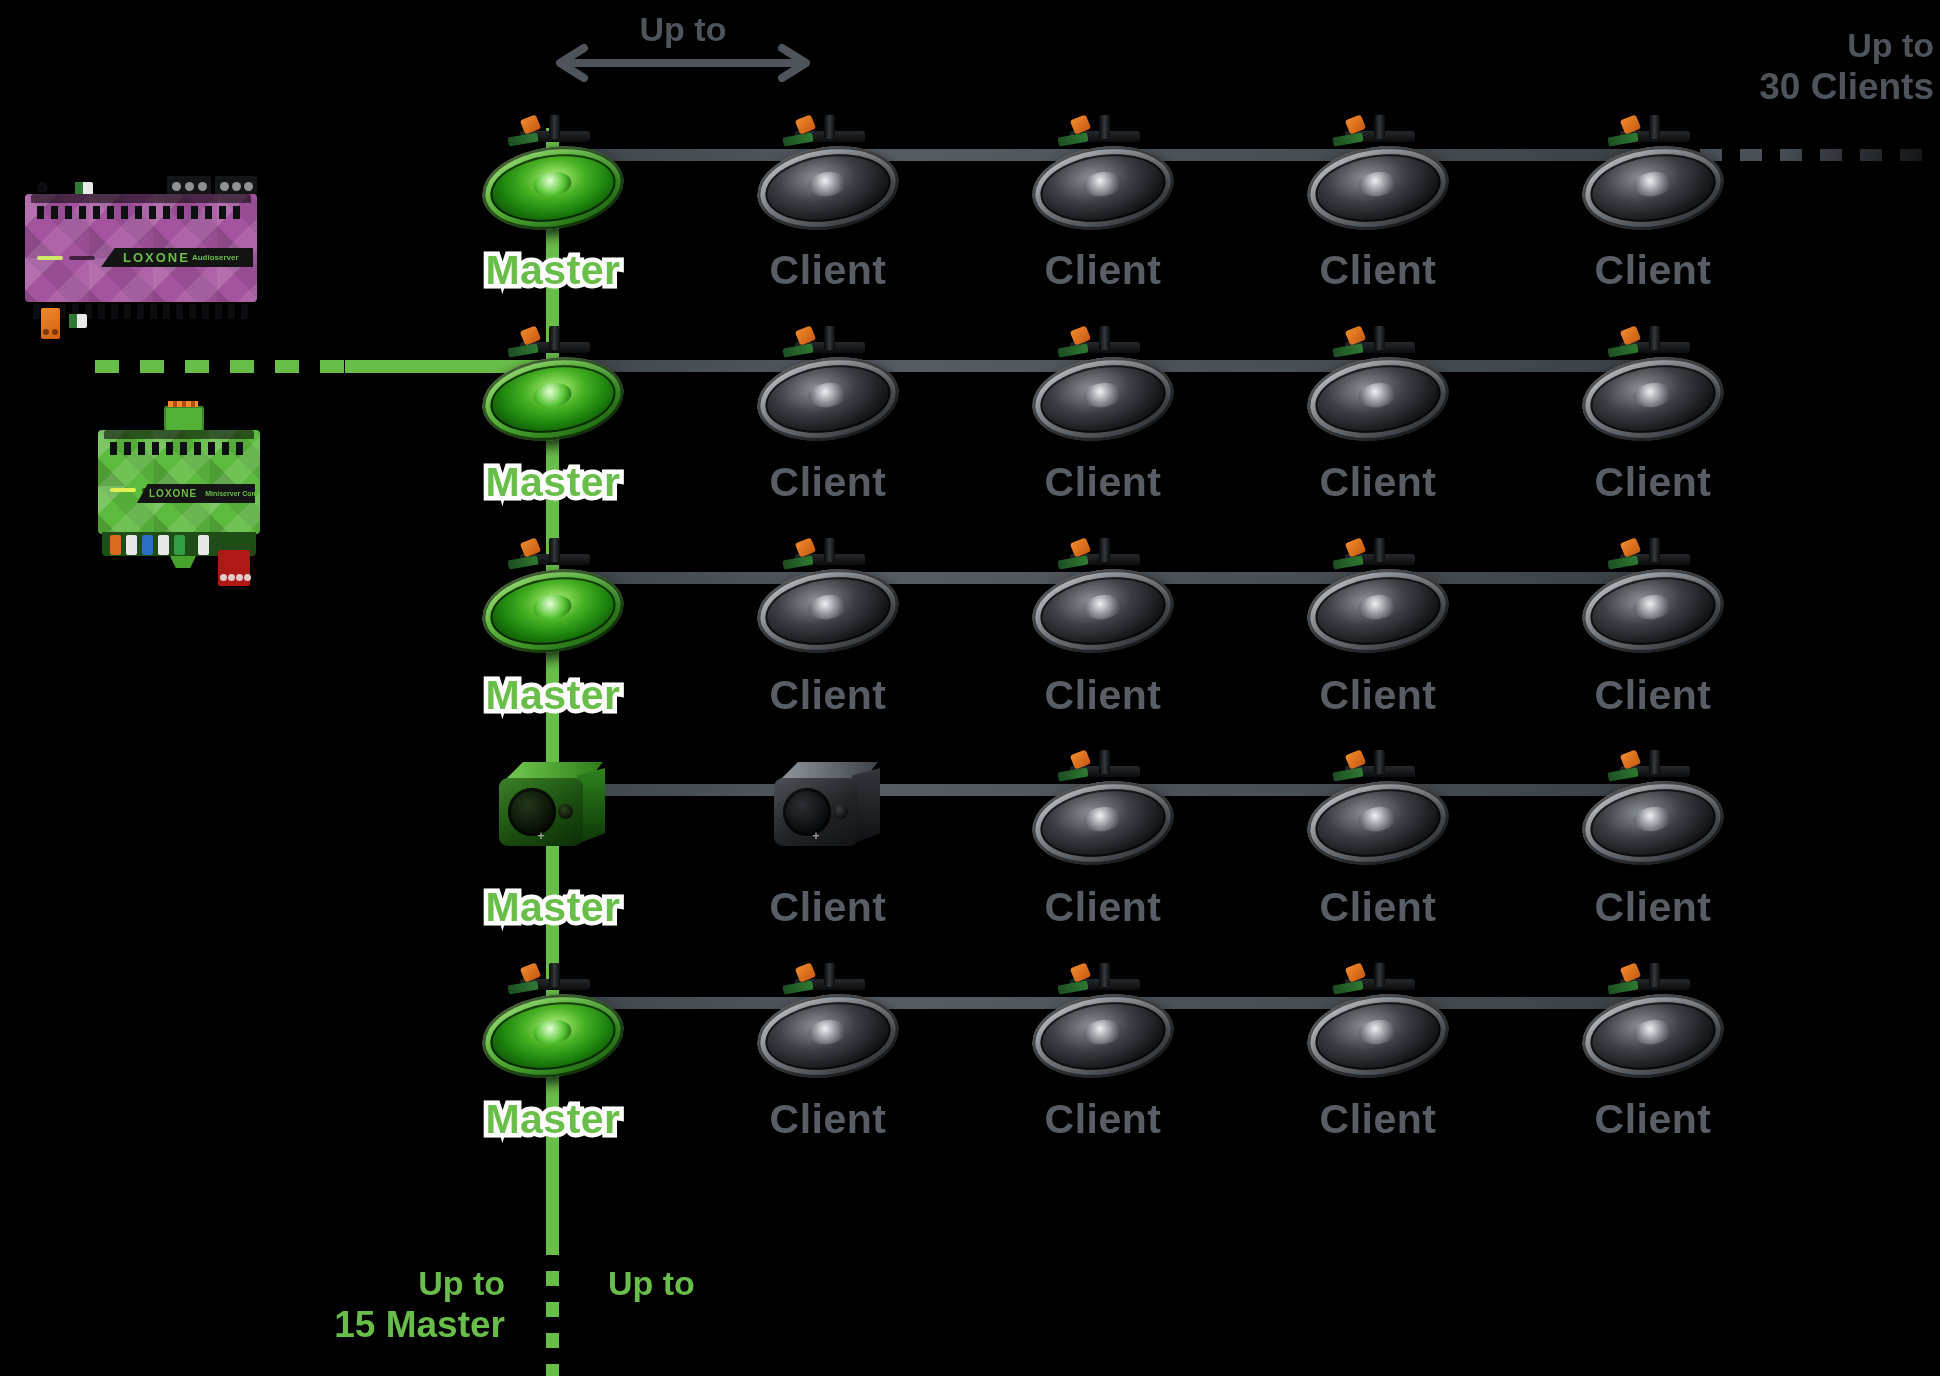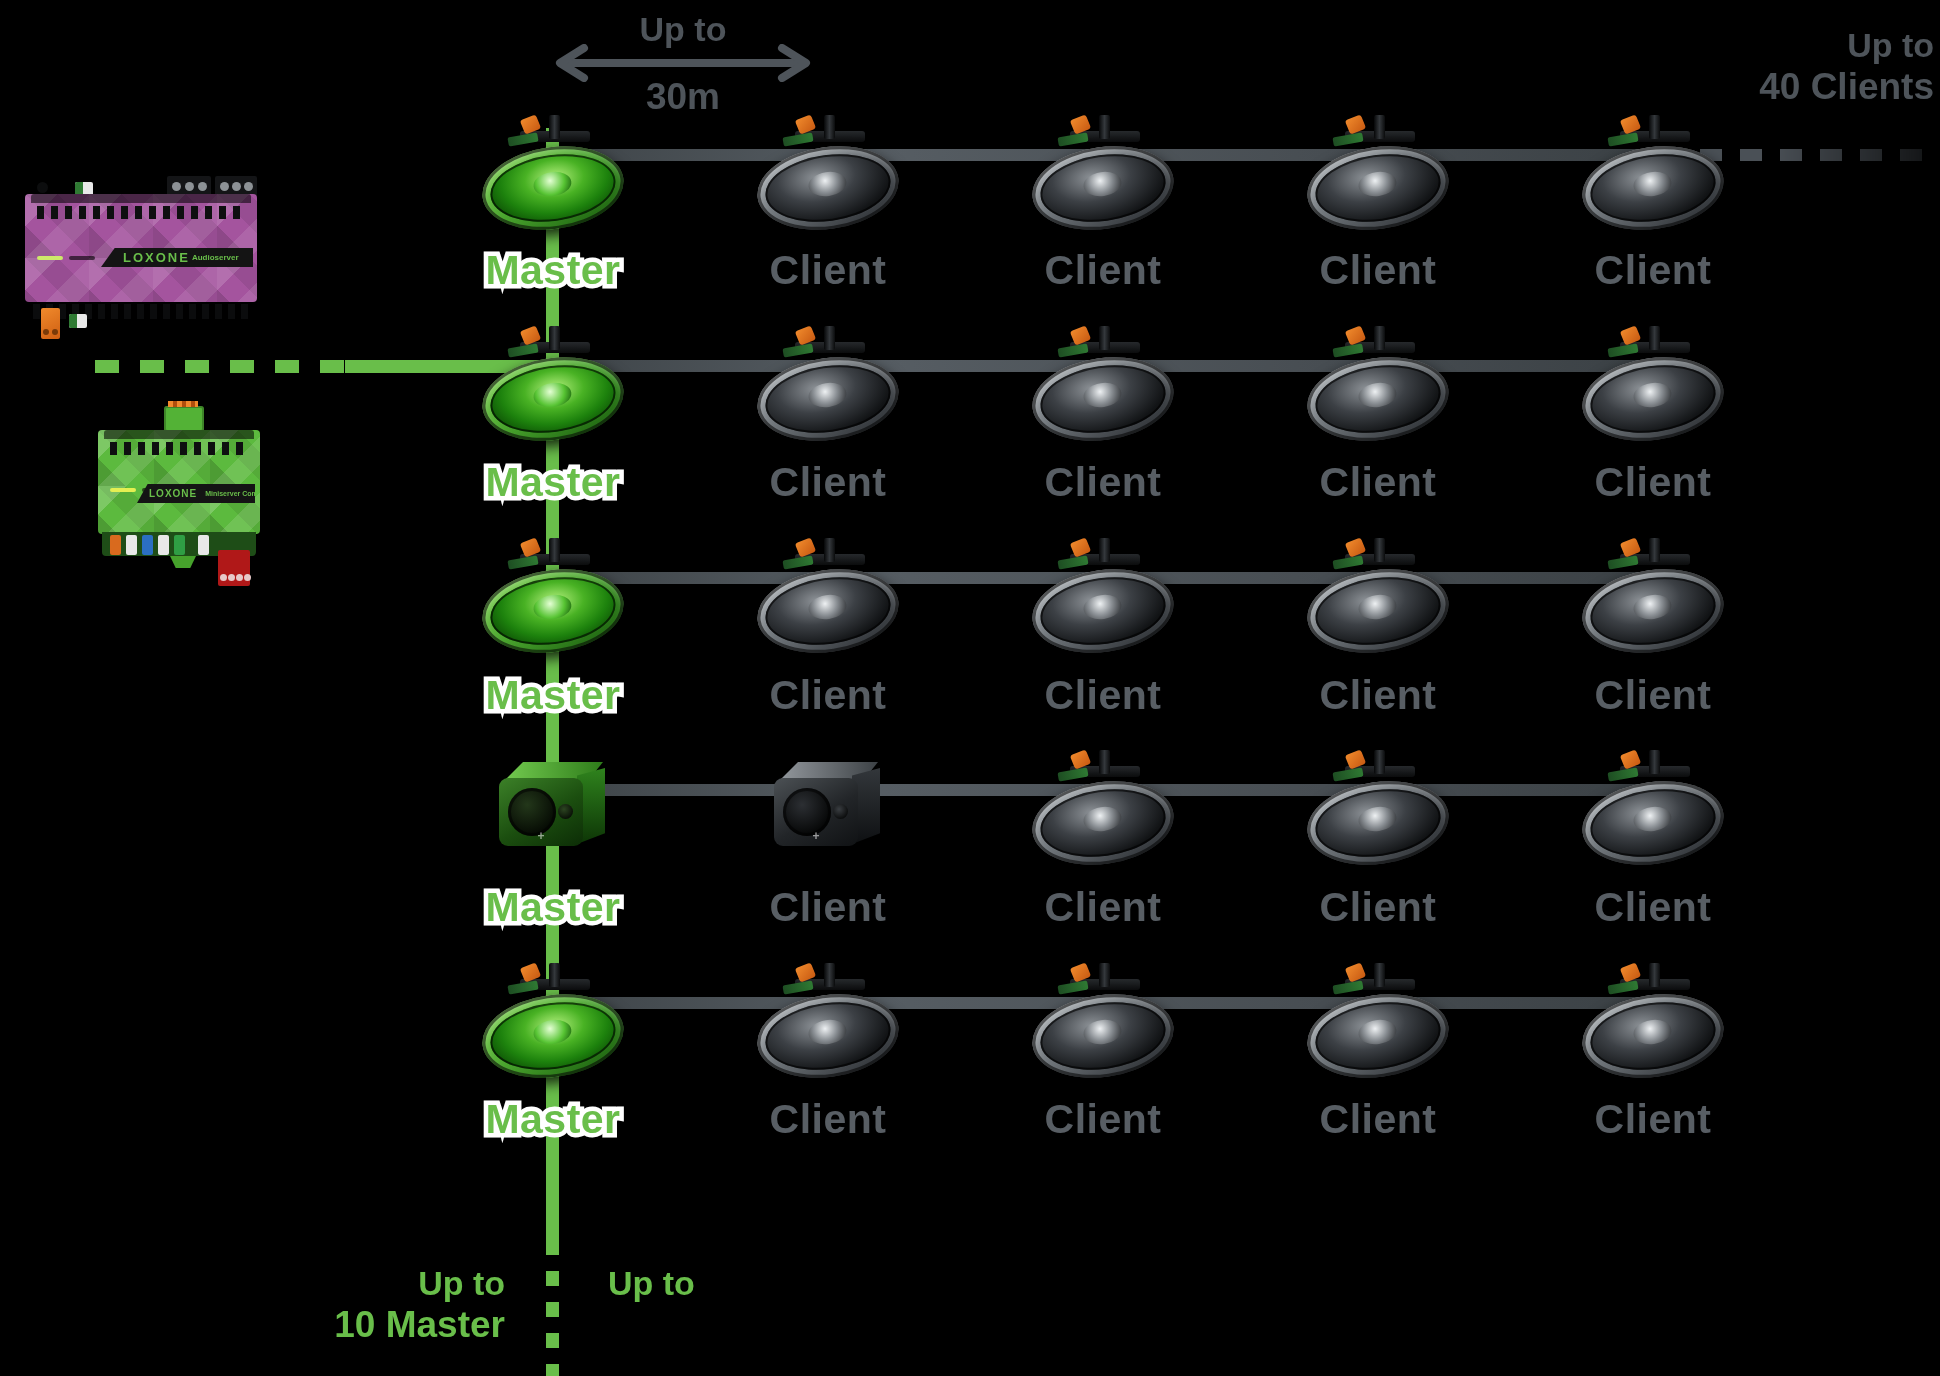--- a/index.html
+++ b/index.html
@@ -141,9 +141,6 @@
     <polyline points="36,4 12,19 36,34" fill="none" stroke="#4E545A" stroke-width="8" stroke-linecap="round" stroke-linejoin="round"></polyline>
     <polyline points="234,4 258,19 234,34" fill="none" stroke="#4E545A" stroke-width="8" stroke-linecap="round" stroke-linejoin="round"></polyline>
   </svg>
-  <div class="anno center" style="left:548px;top:76px;width:270px;">
-    <div class="l2">30m</div>
-  </div>
 
   <div class="anno right" style="right:6px;top:24px;width:260px;">
     <div>Up to</div>

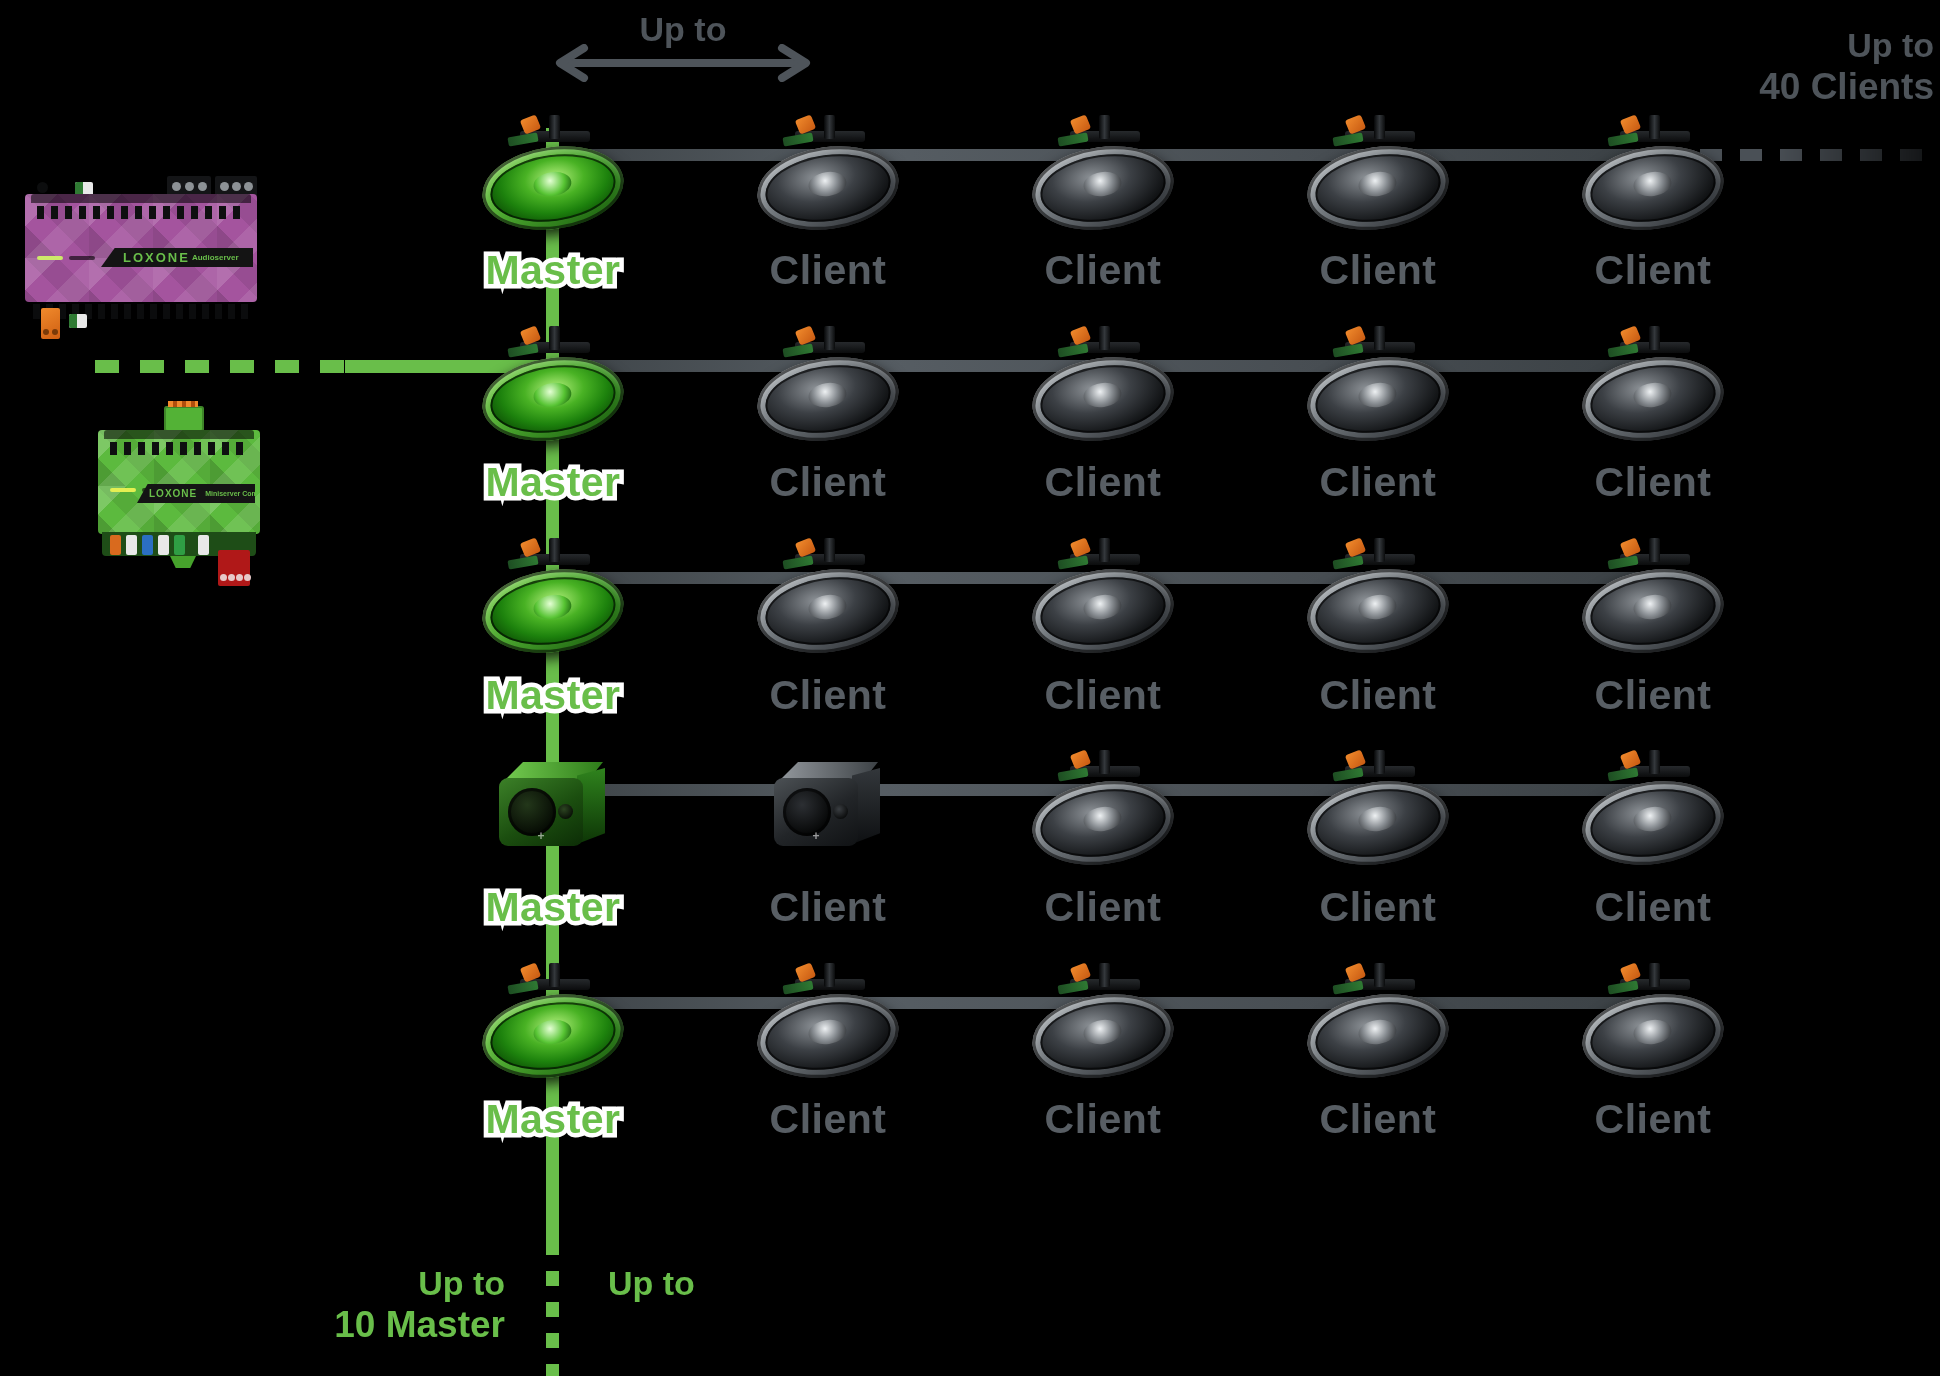--- a/index.html
+++ b/index.html
@@ -144,7 +144,7 @@
 
   <div class="anno right" style="right:6px;top:24px;width:260px;">
     <div>Up to</div>
-    <div class="l2">40 Clients</div>
+    <div class="l2">30 Clients</div>
   </div>
 
   <div class="trunk" style="top:128px;height:1112px;"></div>

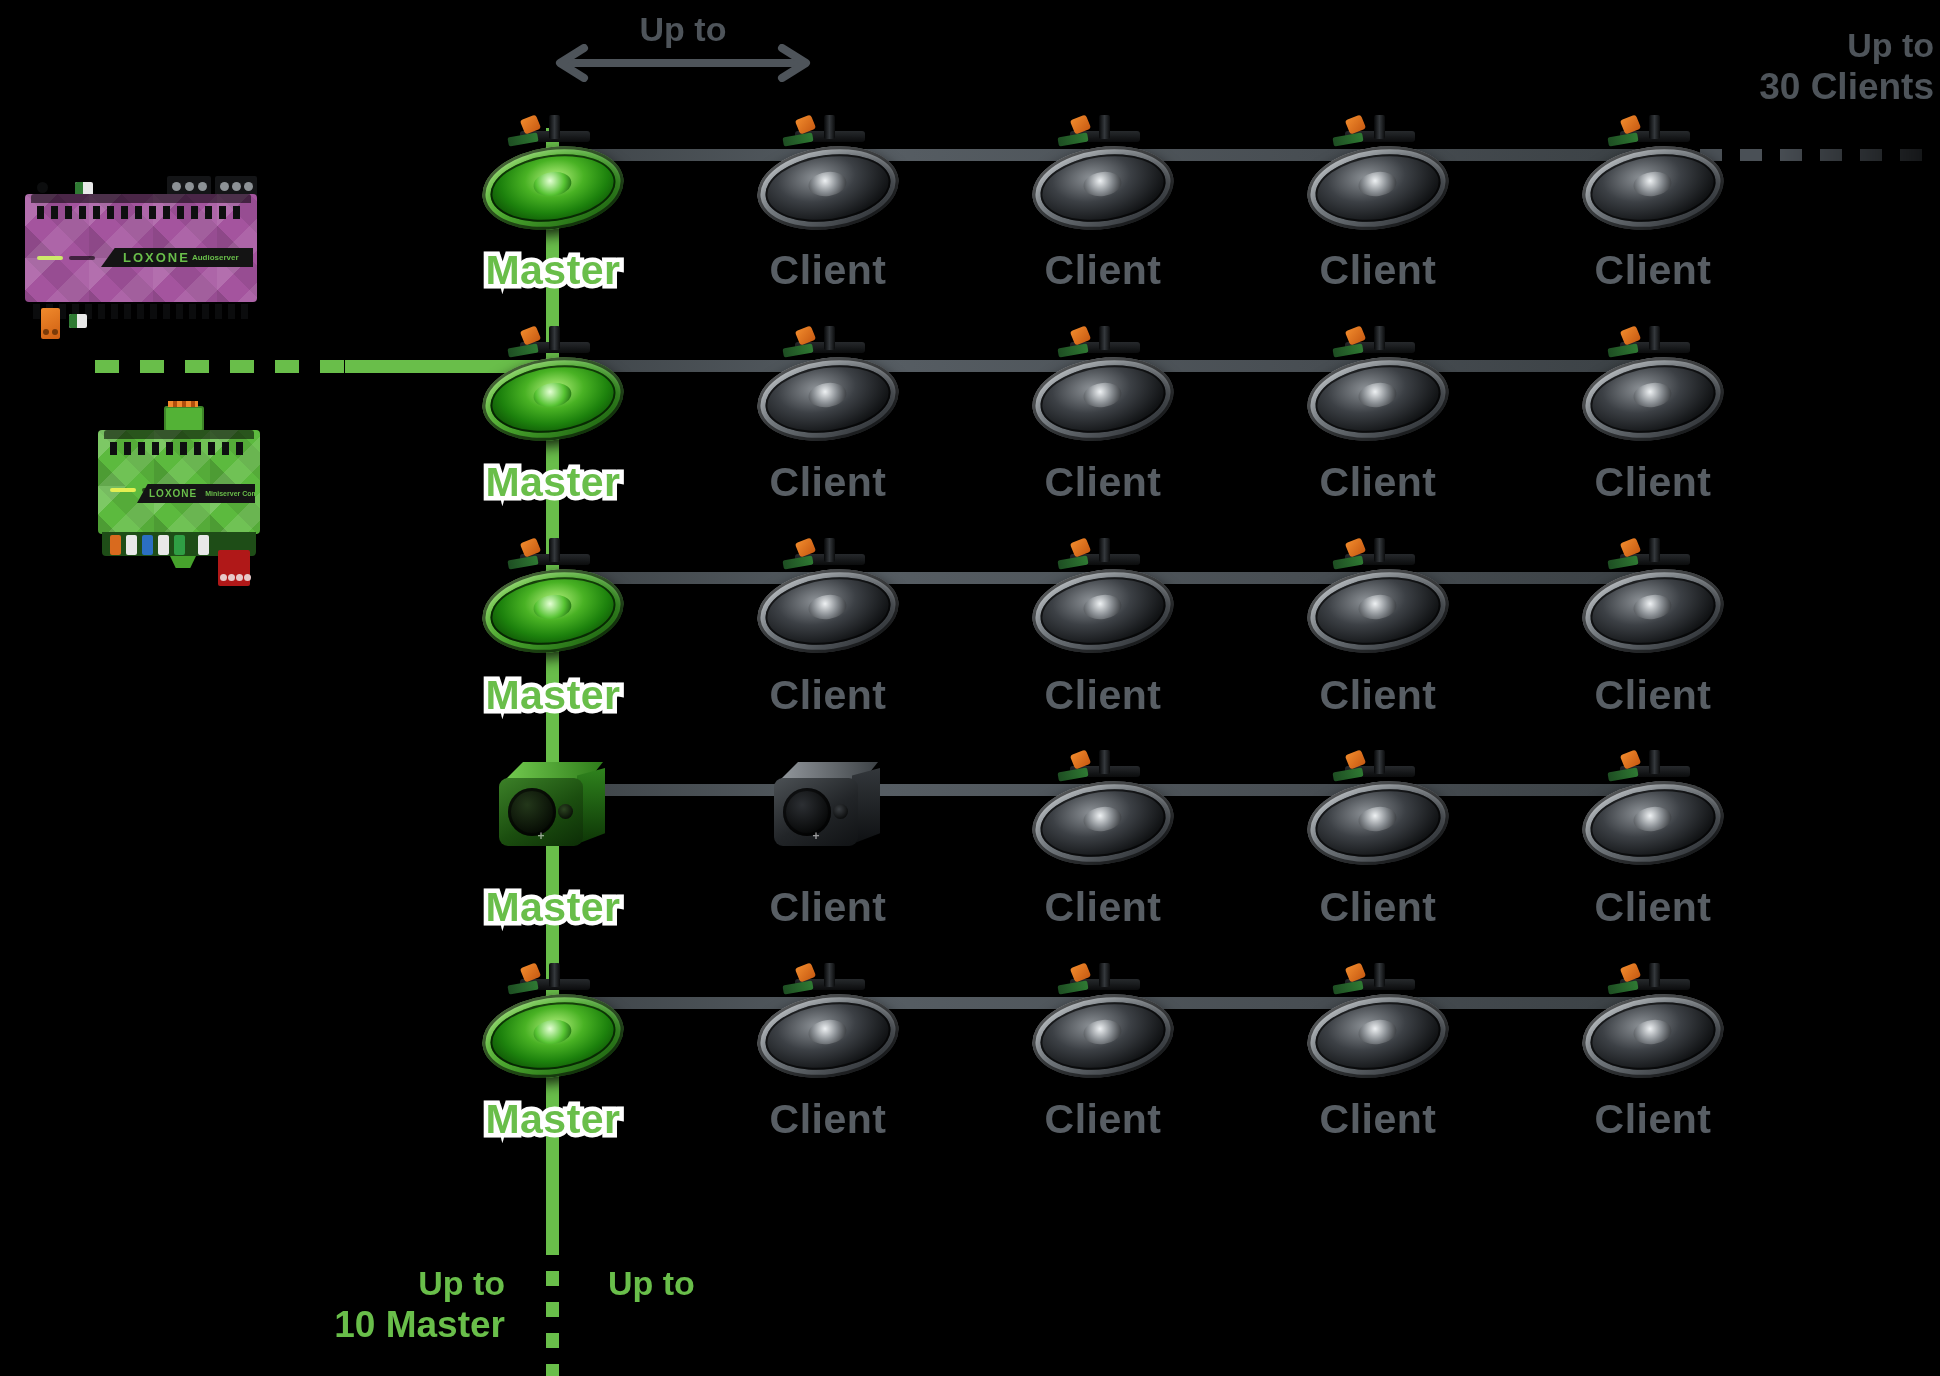--- a/index.html
+++ b/index.html
@@ -518,7 +518,7 @@
 
   <div class="anno green right" style="left:205px;top:1262px;width:300px;">
     <div>Up to</div>
-    <div class="l2">10 Master</div>
+    <div class="l2">15 Master</div>
   </div>
   <div class="anno green" style="left:608px;top:1262px;width:300px;">
     <div>Up to</div>

